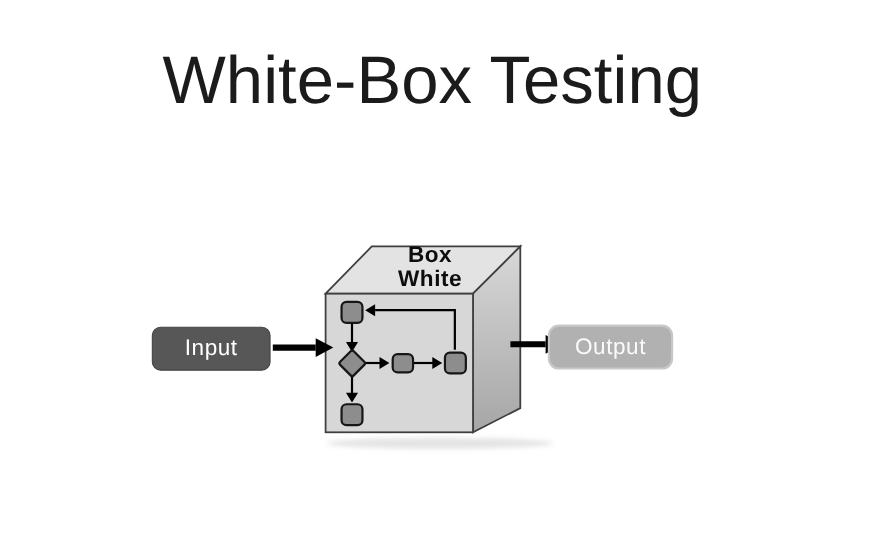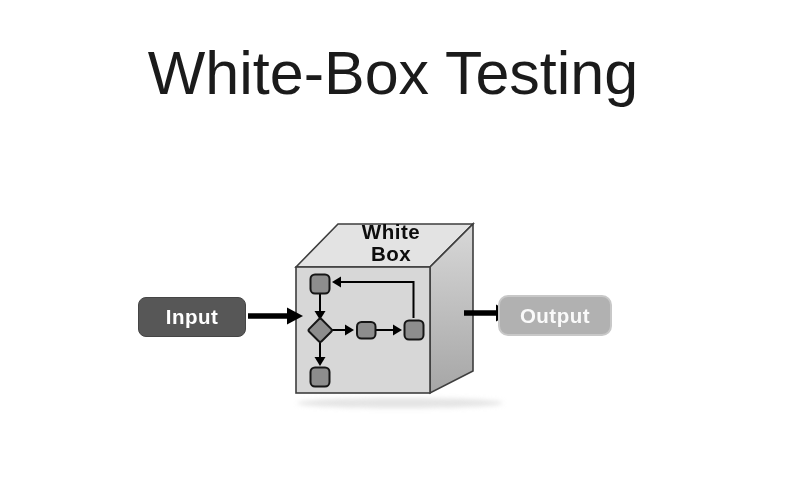--- a/index.html
+++ b/index.html
@@ -104,8 +104,8 @@
 <h1 class="title">White-Box Testing</h1>
 
 <div class="box-label">
+  <div>Box</div>
   <div>White</div>
-  <div>Box</div>
 </div>
 
 <div class="io input">

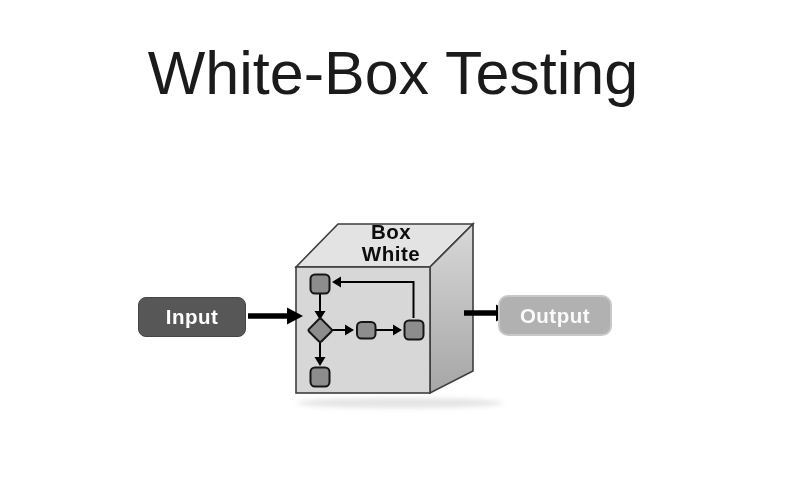--- a/index.html
+++ b/index.html
@@ -31,7 +31,7 @@
   }
   .io {
     position:absolute; display:flex; align-items:center; justify-content:center;
-    font-weight:700; font-size:20.5px; letter-spacing:0.5px; box-sizing:border-box;
+    font-weight:400; font-size:20.5px; letter-spacing:0.5px; box-sizing:border-box;
   }
   .input {
     left:138px; top:297px; width:108px; height:40px;

